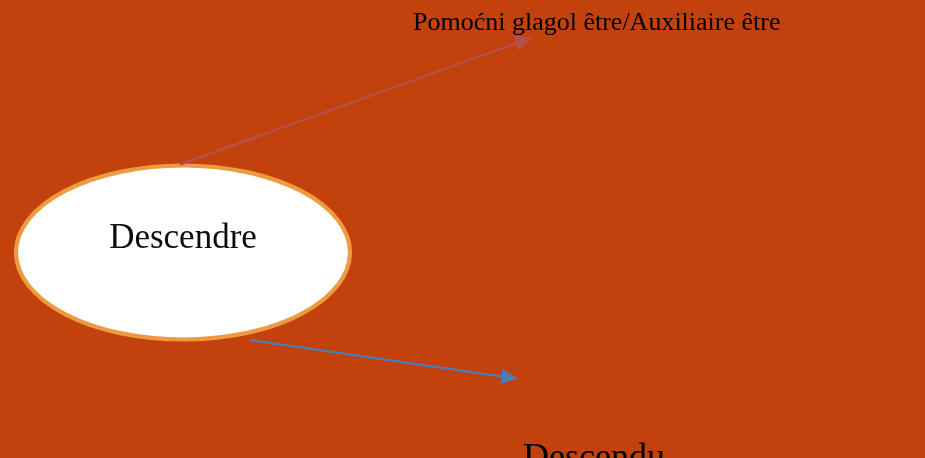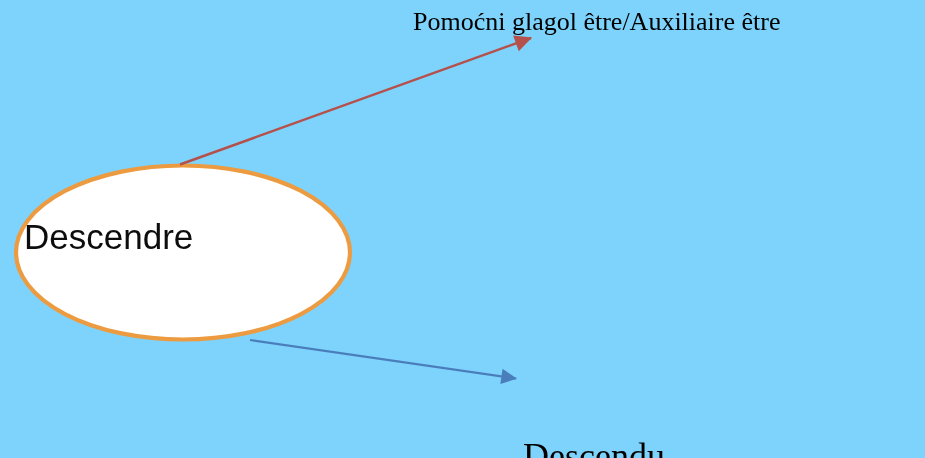--- a/index.html
+++ b/index.html
@@ -11,7 +11,7 @@
     position: relative;
     width: 925px;
     height: 458px;
-    background: #7dd3fc;
+    background: #c2410c;
     overflow: hidden;
     font-family: "Liberation Serif", "DejaVu Serif", serif;
   }

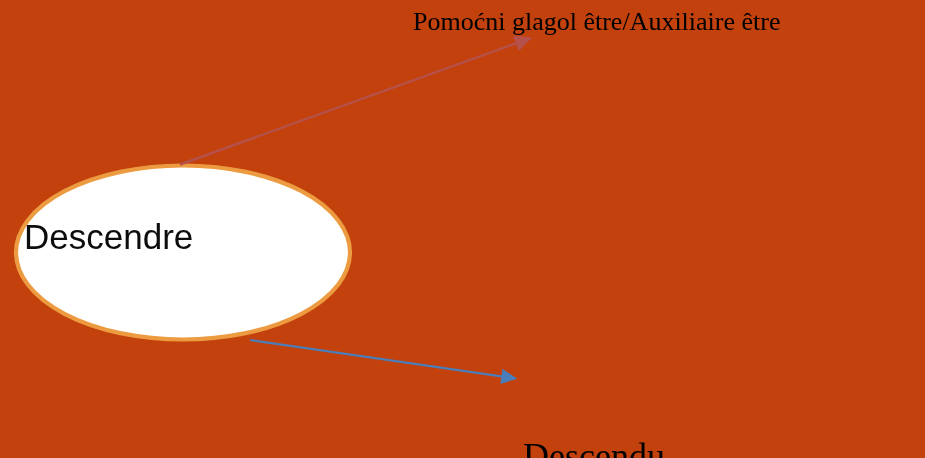--- a/index.html
+++ b/index.html
@@ -49,10 +49,10 @@
     left: 24px;
     top: 218px;
     width: 318px;
-    text-align: left;
+    text-align: center;
     white-space: pre;
     color: #0d0d0d;
-    font-family: Liberation Sans, sans-serif;
+    font-family: Liberation Serif, serif;
     font-size: 35px;
     line-height: 1.1;
   }

